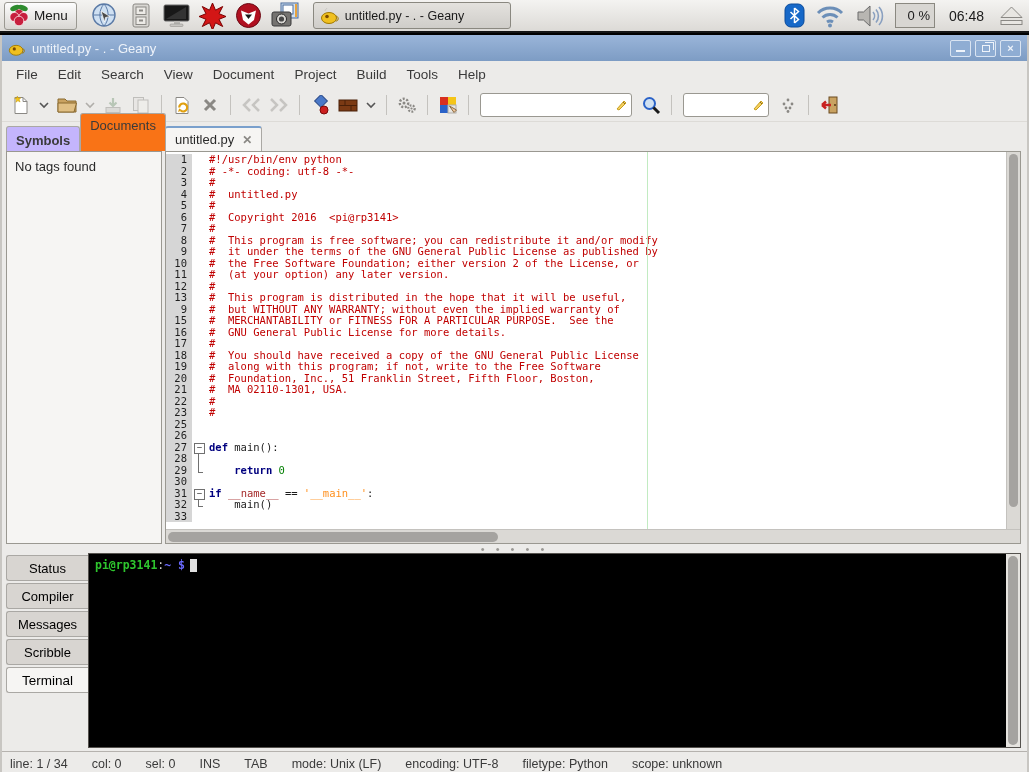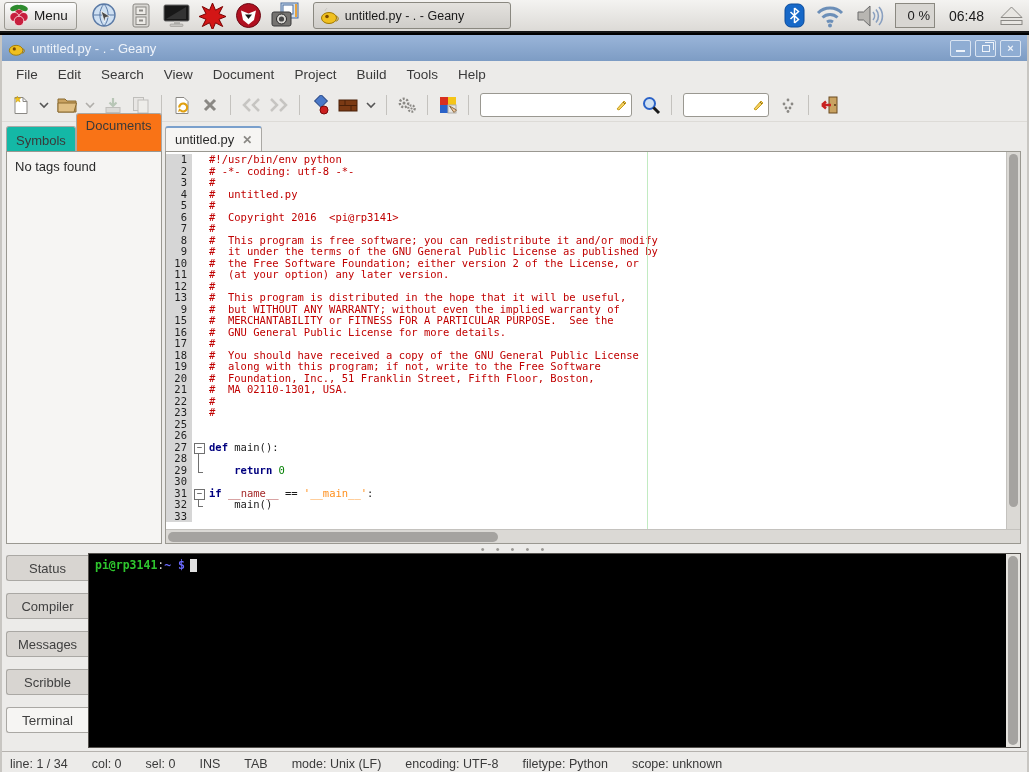--- a/index.html
+++ b/index.html
@@ -66,7 +66,7 @@
   .side-tabs { height:25px; display:flex; align-items:flex-end; }
   .side-tab { font-size:13px; color:#3a3a3a; padding:4px 9px; border:1px solid #aaa8a4;
               border-bottom:none; border-radius:3px 3px 0 0; background:#f97316; height:38px; }
-  .side-tab.active { background:#14b8a6; height:25px; padding-top:6px; }
+  .side-tab.active { background:#c4b5fd; height:25px; padding-top:6px;font-weight:bold; }
   .side-panel { flex:1; border:1px solid #9a9891; background:#f6f5f3; padding:7px 8px;
                 font-size:13px; color:#2a2a2a; }
 

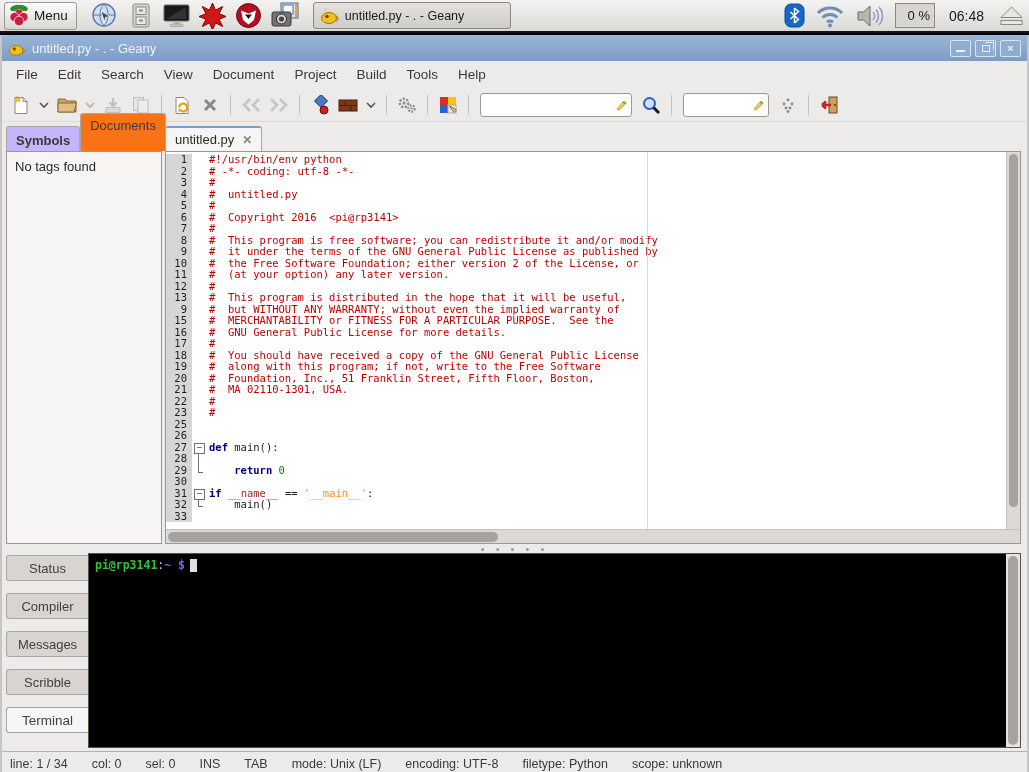--- a/index.html
+++ b/index.html
@@ -112,8 +112,8 @@
   
   .bottom-panel { height:195px; display:flex; padding:0 6px 0 4px; flex:none; }
   .panel-tabs { width:82px; flex:none; display:flex; flex-direction:column; padding-top:2px; }
-  .panel-tab { height:26px; margin-bottom:12px; border:1px solid #aaa8a4; border-right:none;
-               border-radius:3px 0 0 3px; background:#d8d5d1; font-size:13px; color:#404040;
+  .panel-tab { height:26px; margin-bottom:2px; border:1px solid #aaa8a4; border-right:none;
+               border-radius:3px 0 0 3px; background:#d8d5d1; font-size:13px; color:#000000;
                display:flex; align-items:center; justify-content:center; }
   .panel-tab.active { background:#f6f5f3; font-size:13.5px; }
   .terminal-wrap { flex:1; border:1px solid #55524e; display:flex; background:#000; }

